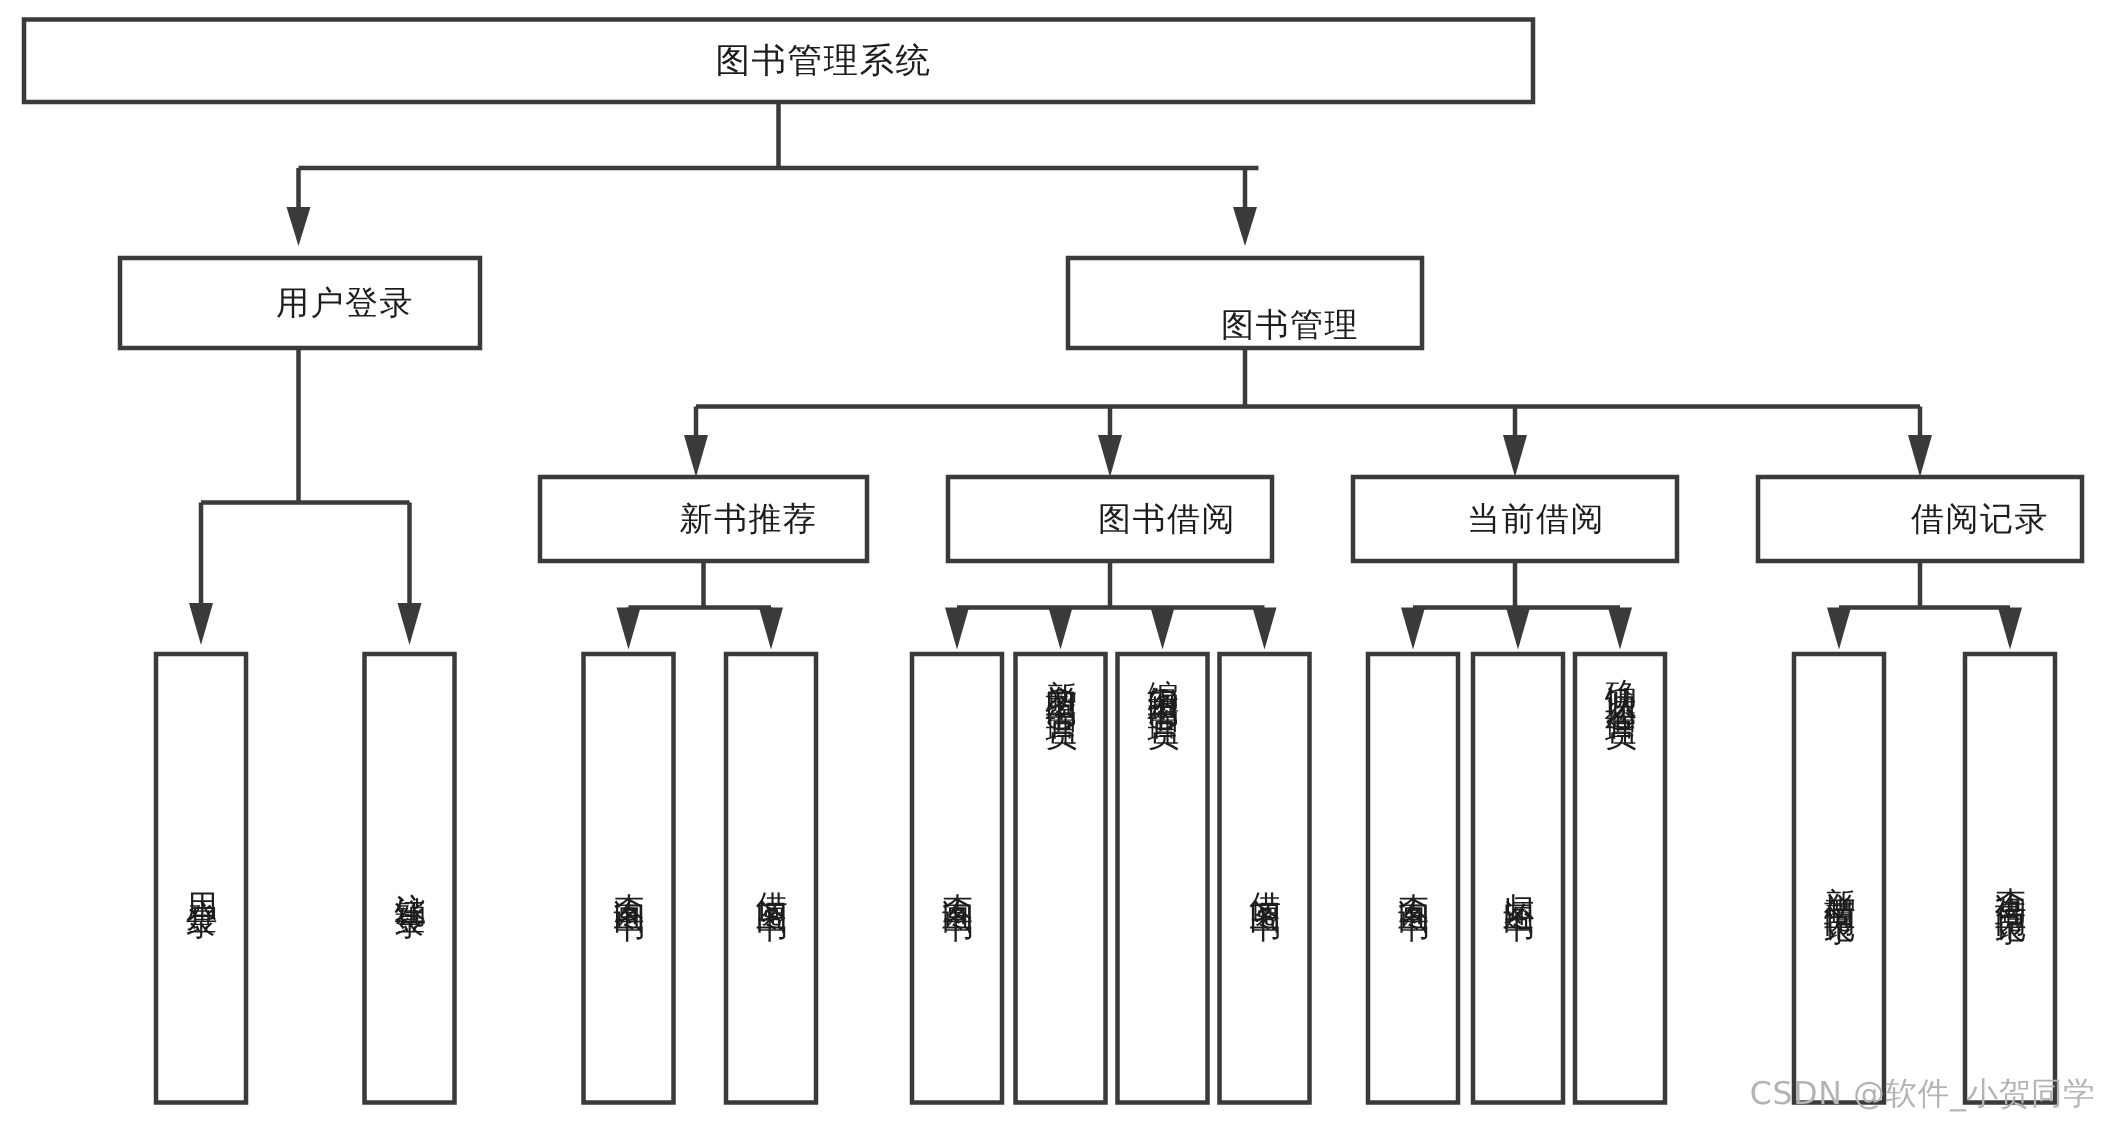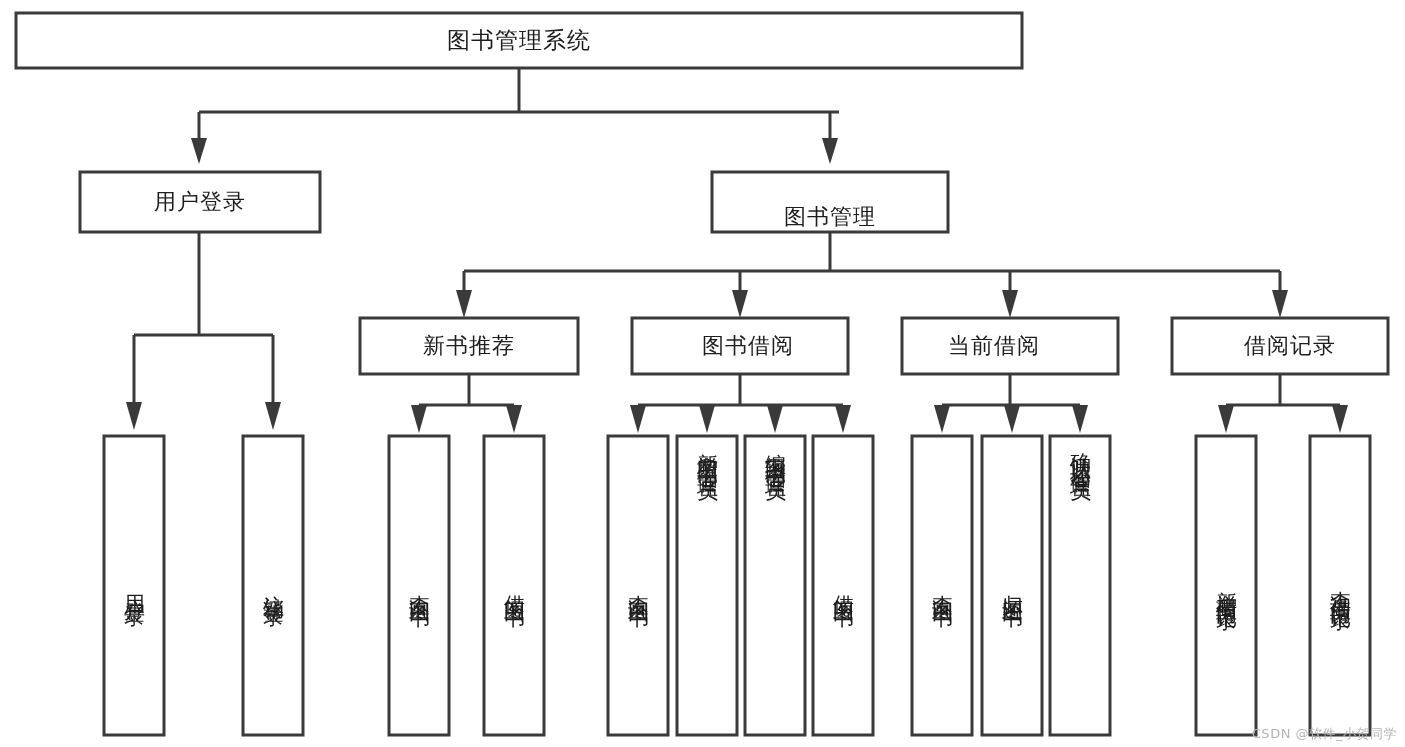--- a/index.html
+++ b/index.html
@@ -64,6 +64,7 @@
     align-items: center;
     justify-content: center;
     pointer-events: none;
+    margin-left: 30px;
   }
   .hlabel-text {
     font-family: "DejaVu Sans", "Liberation Sans", sans-serif;

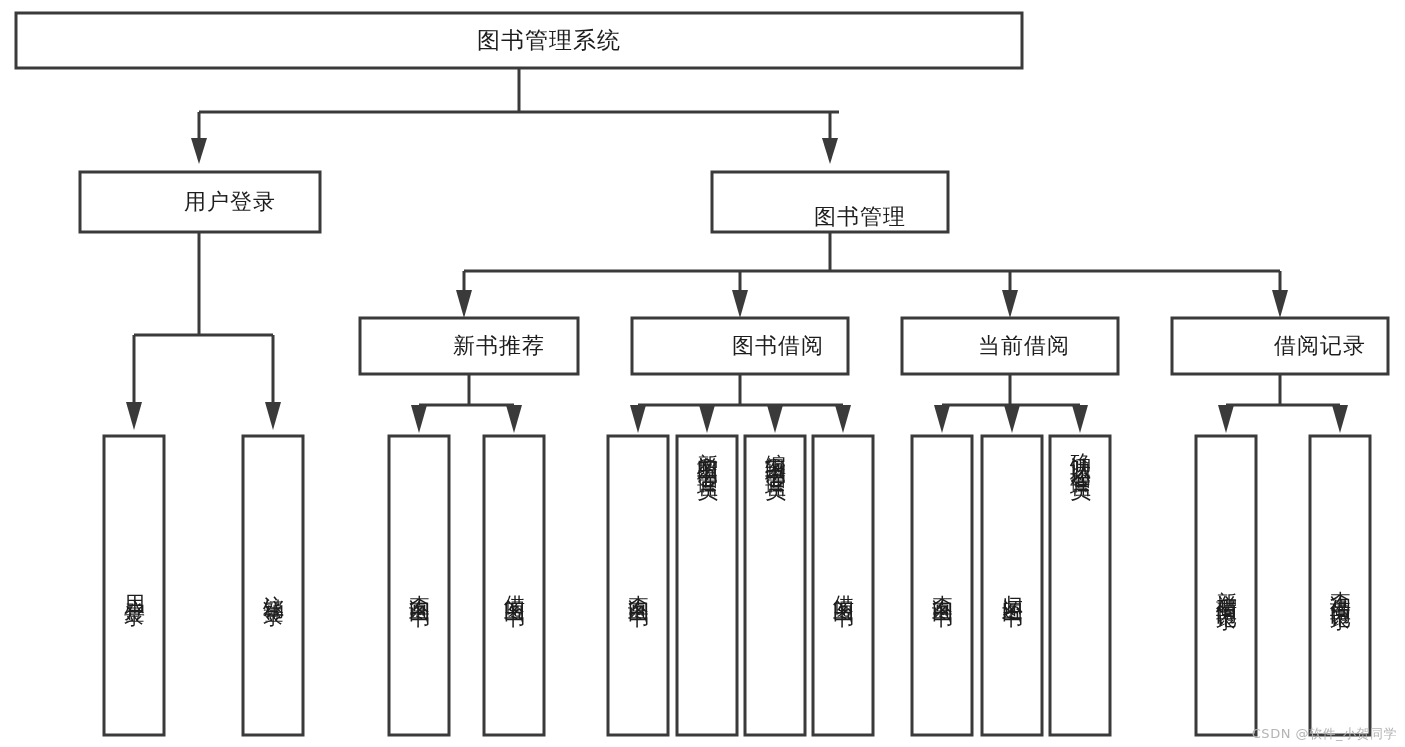--- a/index.html
+++ b/index.html
@@ -81,7 +81,7 @@
     right: 8px;
     bottom: 4px;
     font-family: "DejaVu Sans", "Liberation Sans", sans-serif;
-    font-size: 13px;
+    font-size: 21px;
     color: #b4b4b4;
     letter-spacing: 0.5px;
     white-space: nowrap;

